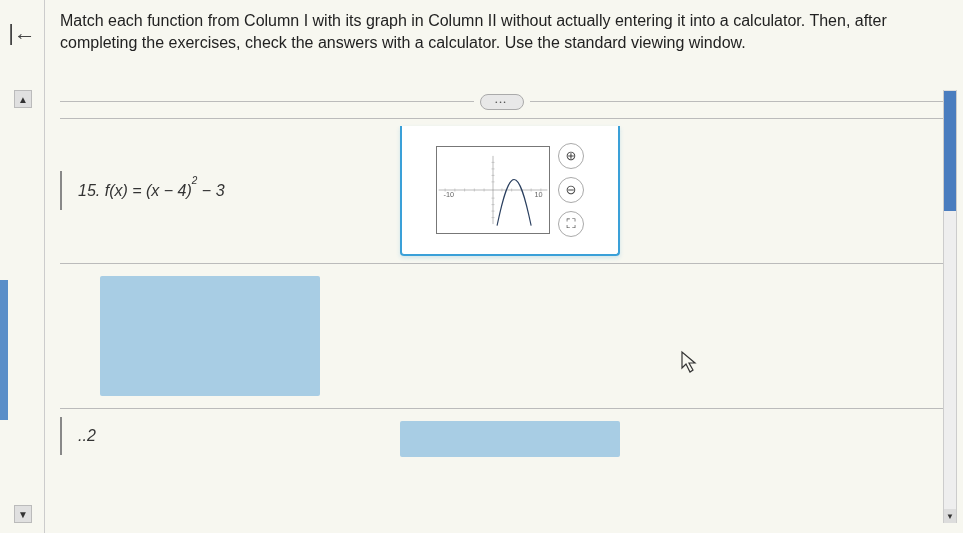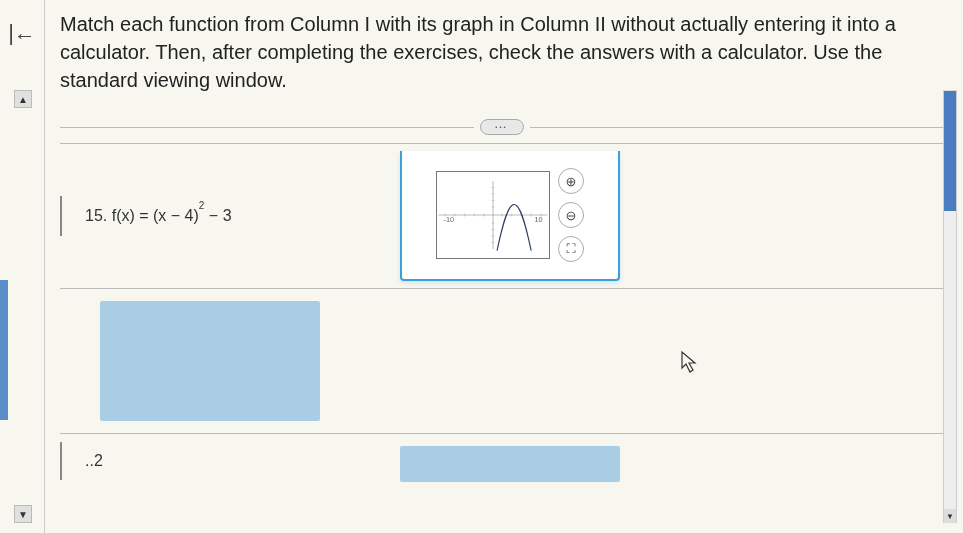--- a/index.html
+++ b/index.html
@@ -45,10 +45,10 @@
       left: 60px; top: 10px; right: 20px;
     }
     .instructions {
-      font-size: 20px;
+      font-size: 16px;
       line-height: 1.4;
       color: #222;
-      margin-bottom: 25px;
+      margin-bottom: 39px;
       padding-right: 10px;
     }
     .divider-row {

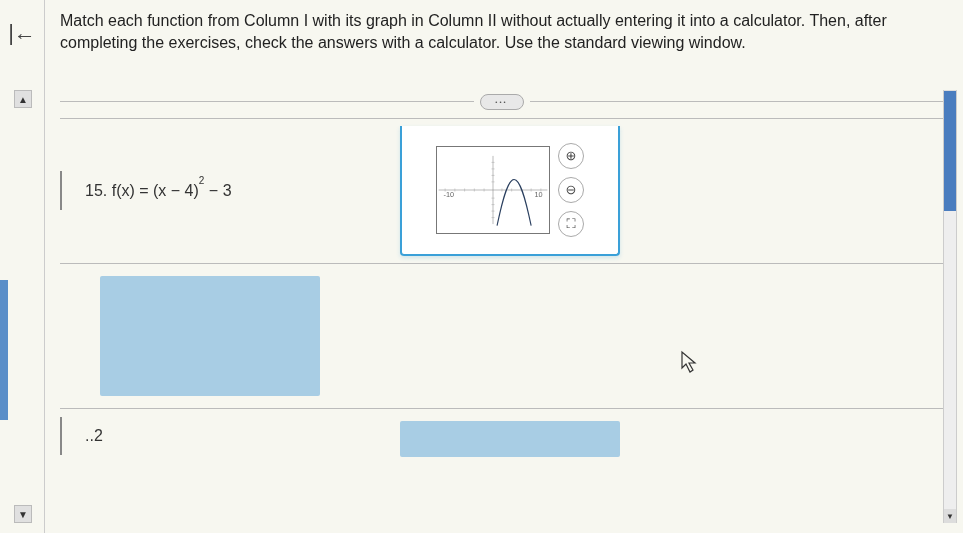--- a/index.html
+++ b/index.html
@@ -84,10 +84,11 @@
     .col-left {
       width: 300px;
       border-left: 2px solid #888;
-      padding: 10px 23px;
+      padding: 10px 16px;
       font-size: 16px;
       display: flex;
       align-items: flex-start;
+      font-style: italic;
     }
     .col-mid {
       width: 340px;

